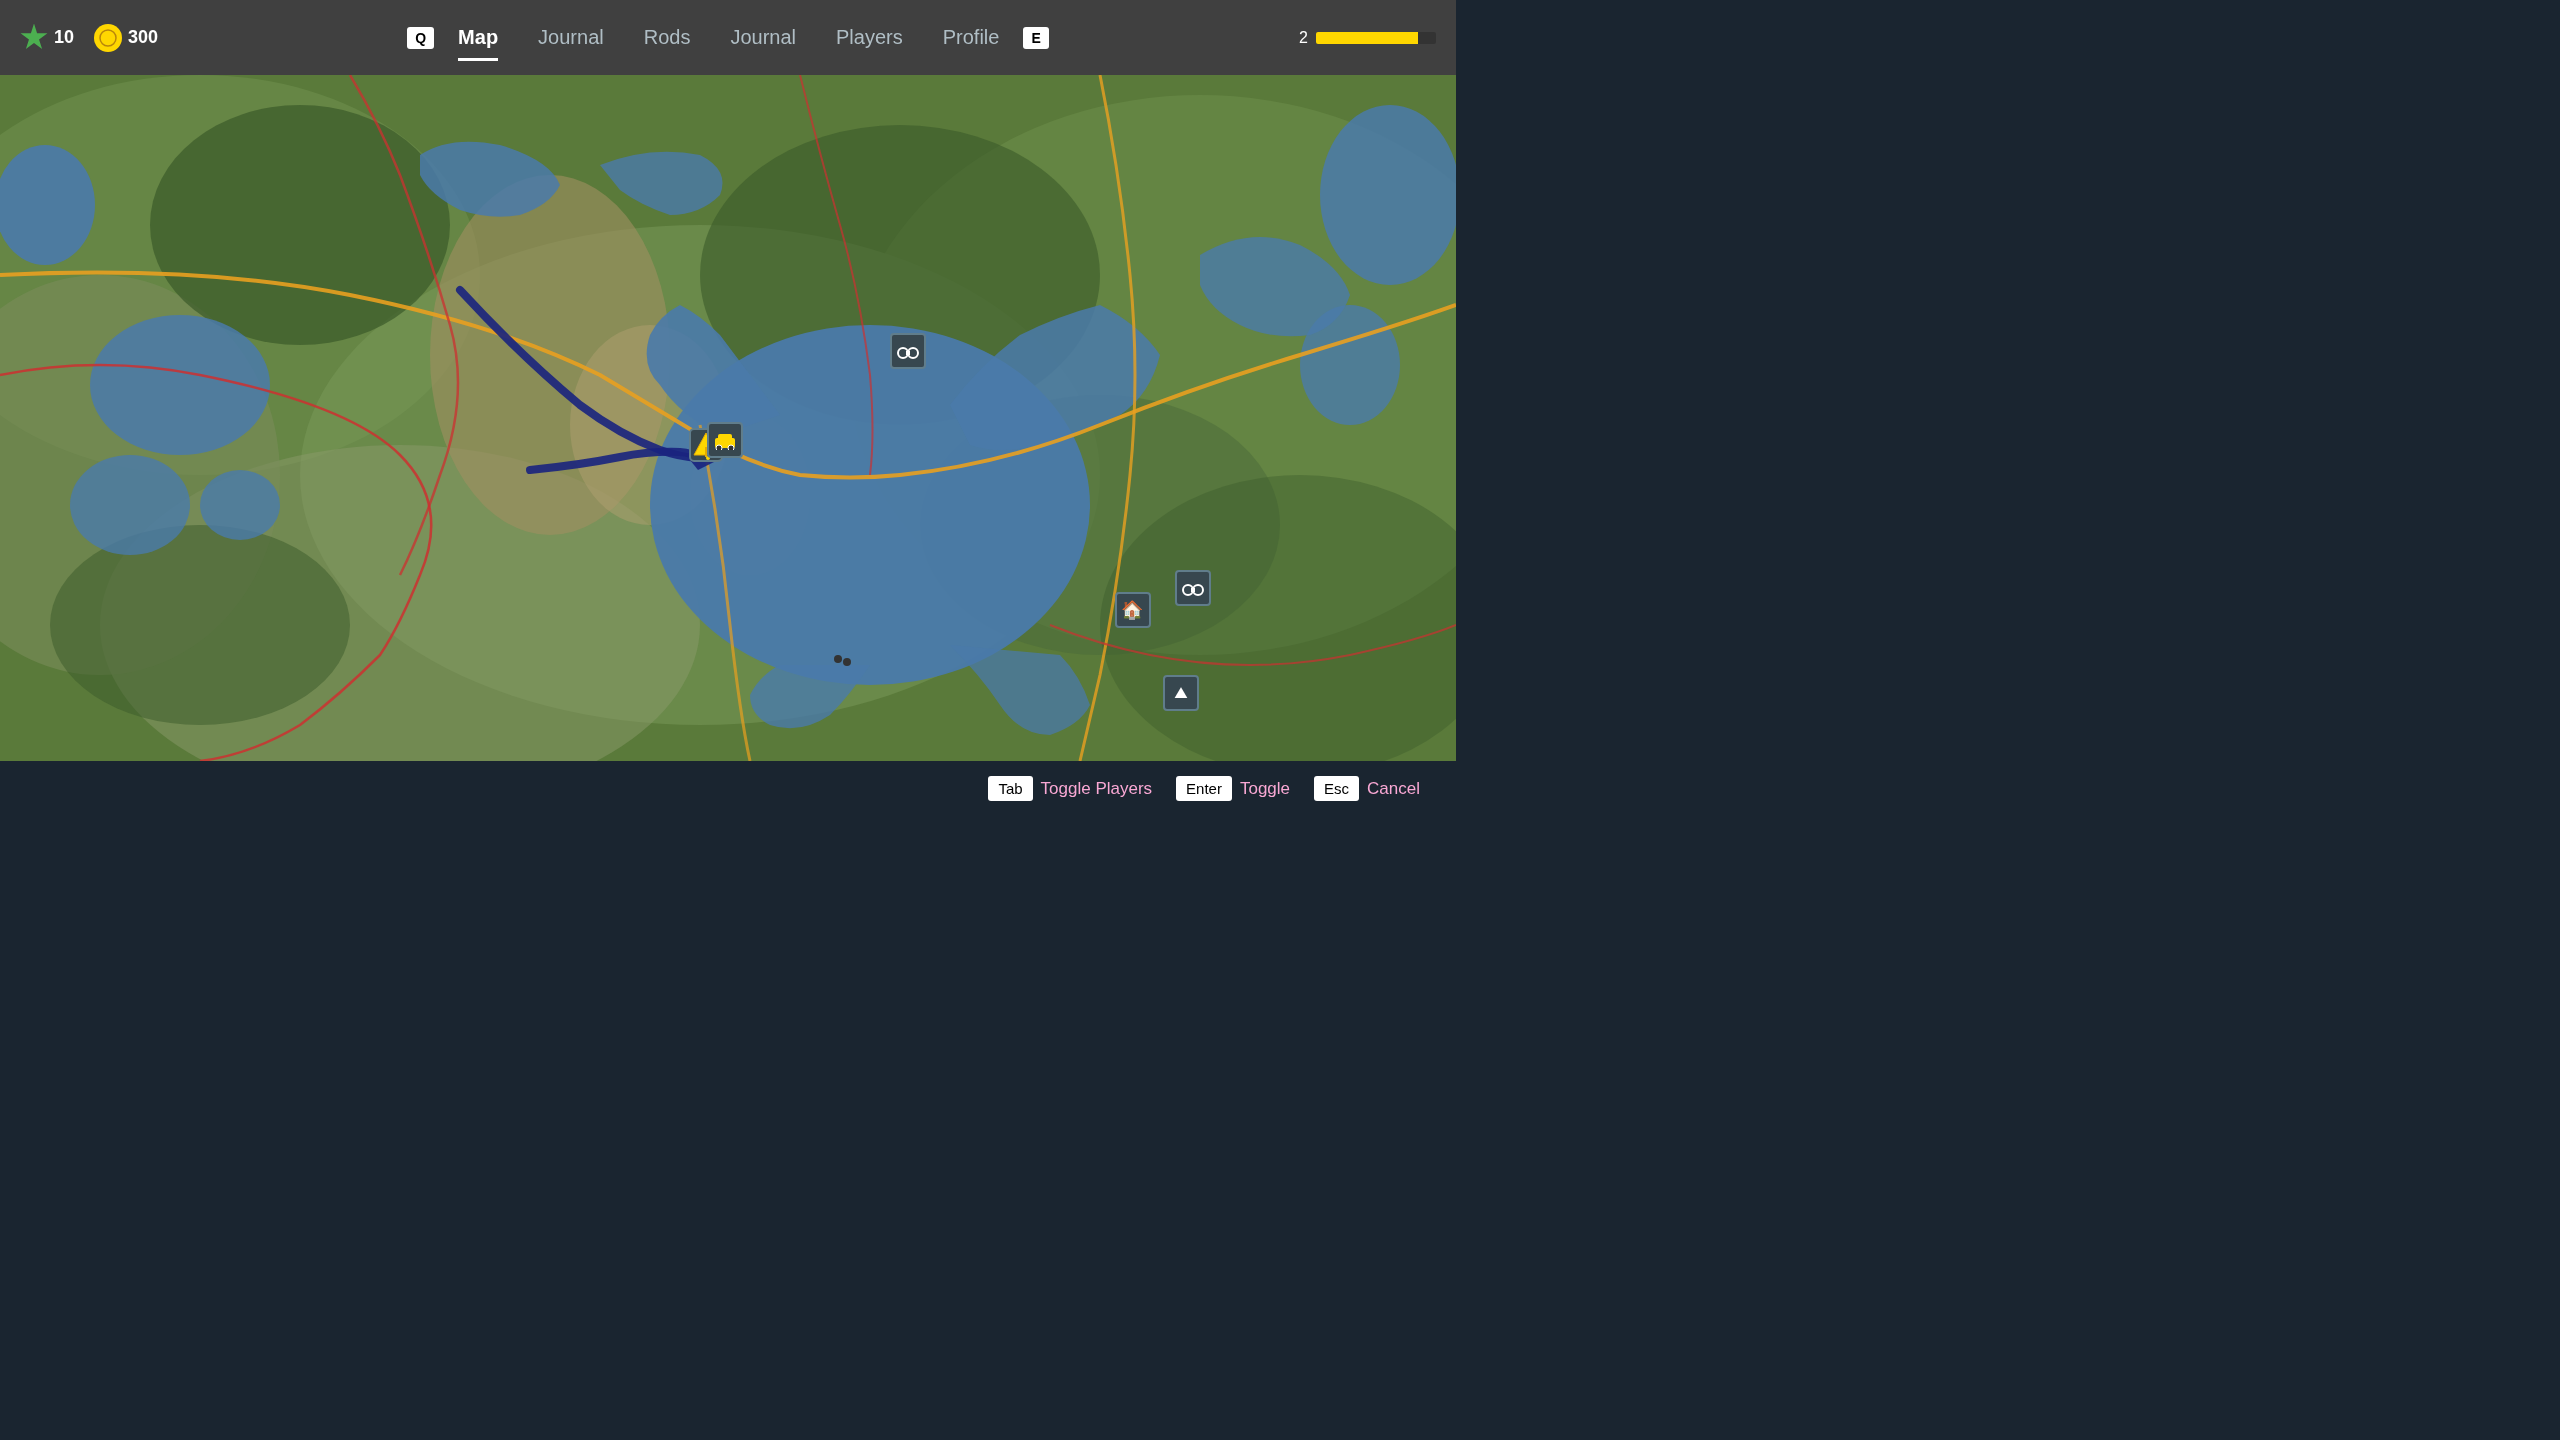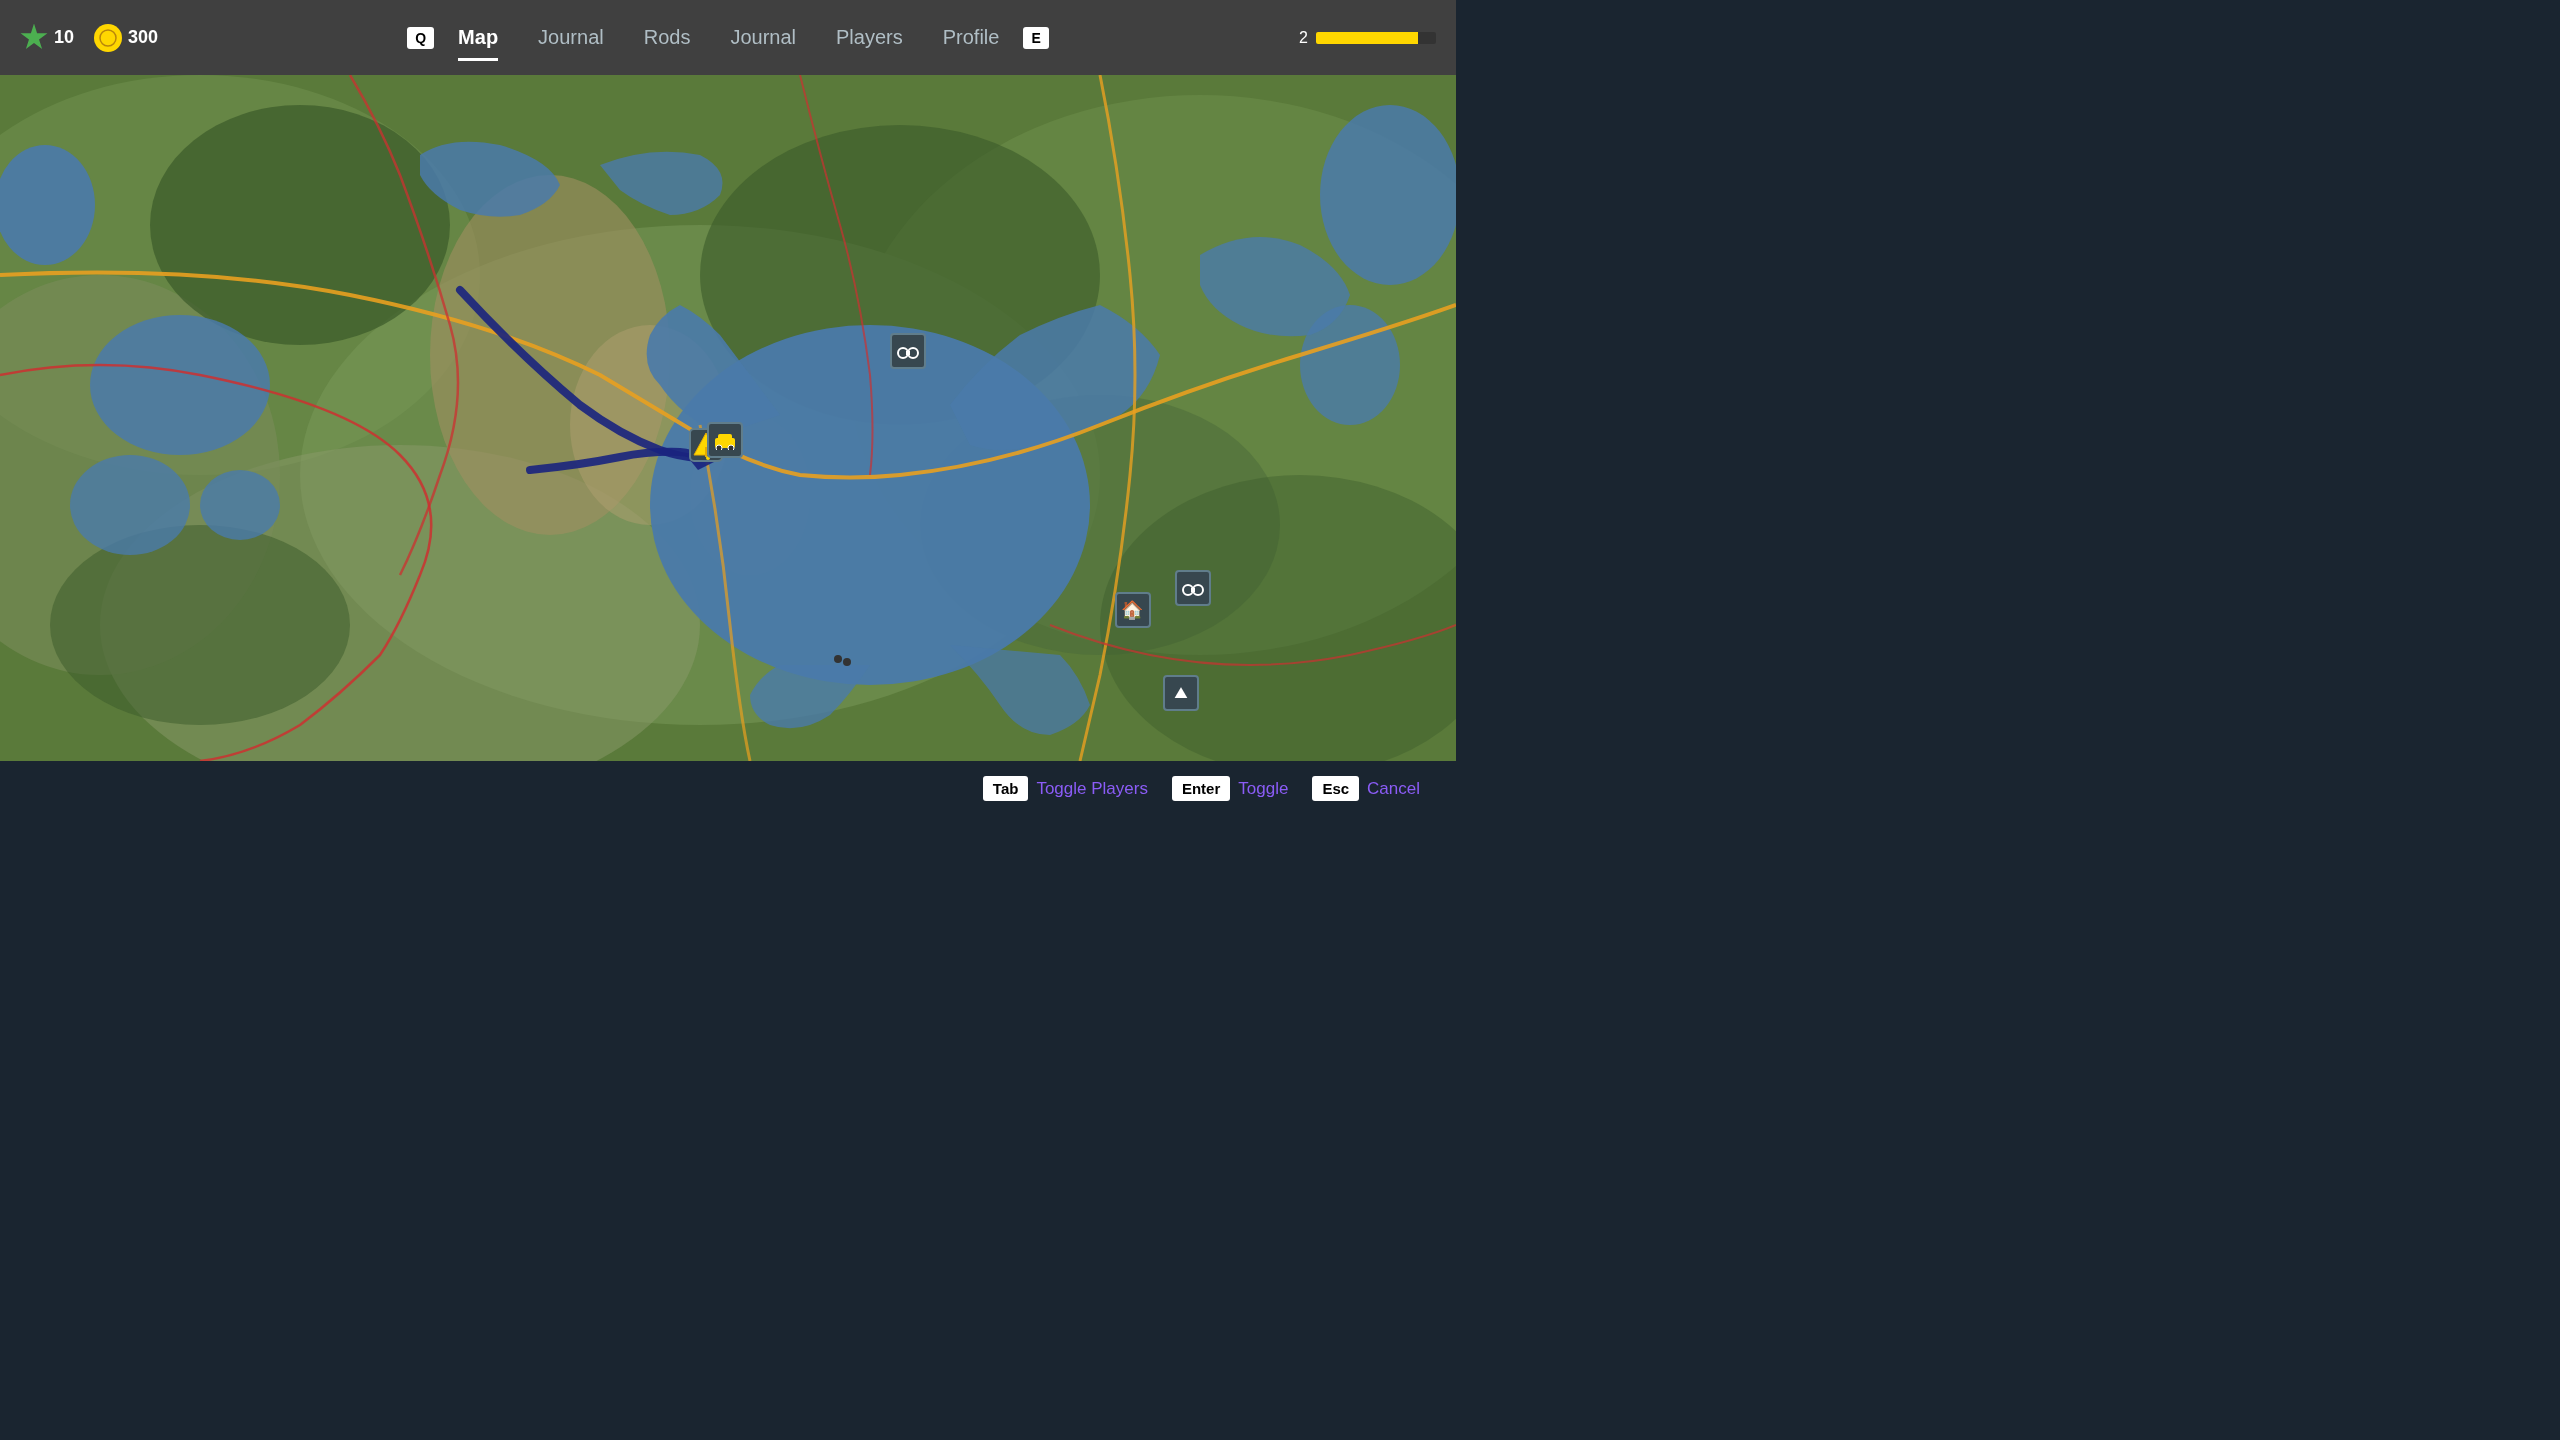--- a/index.html
+++ b/index.html
@@ -256,7 +256,7 @@
       padding: 4px 10px;
       border-radius: 3px;
       font-size: 15px;
-      font-weight: bold;
+      font-weight: normal;
     }
 
     .action-label {

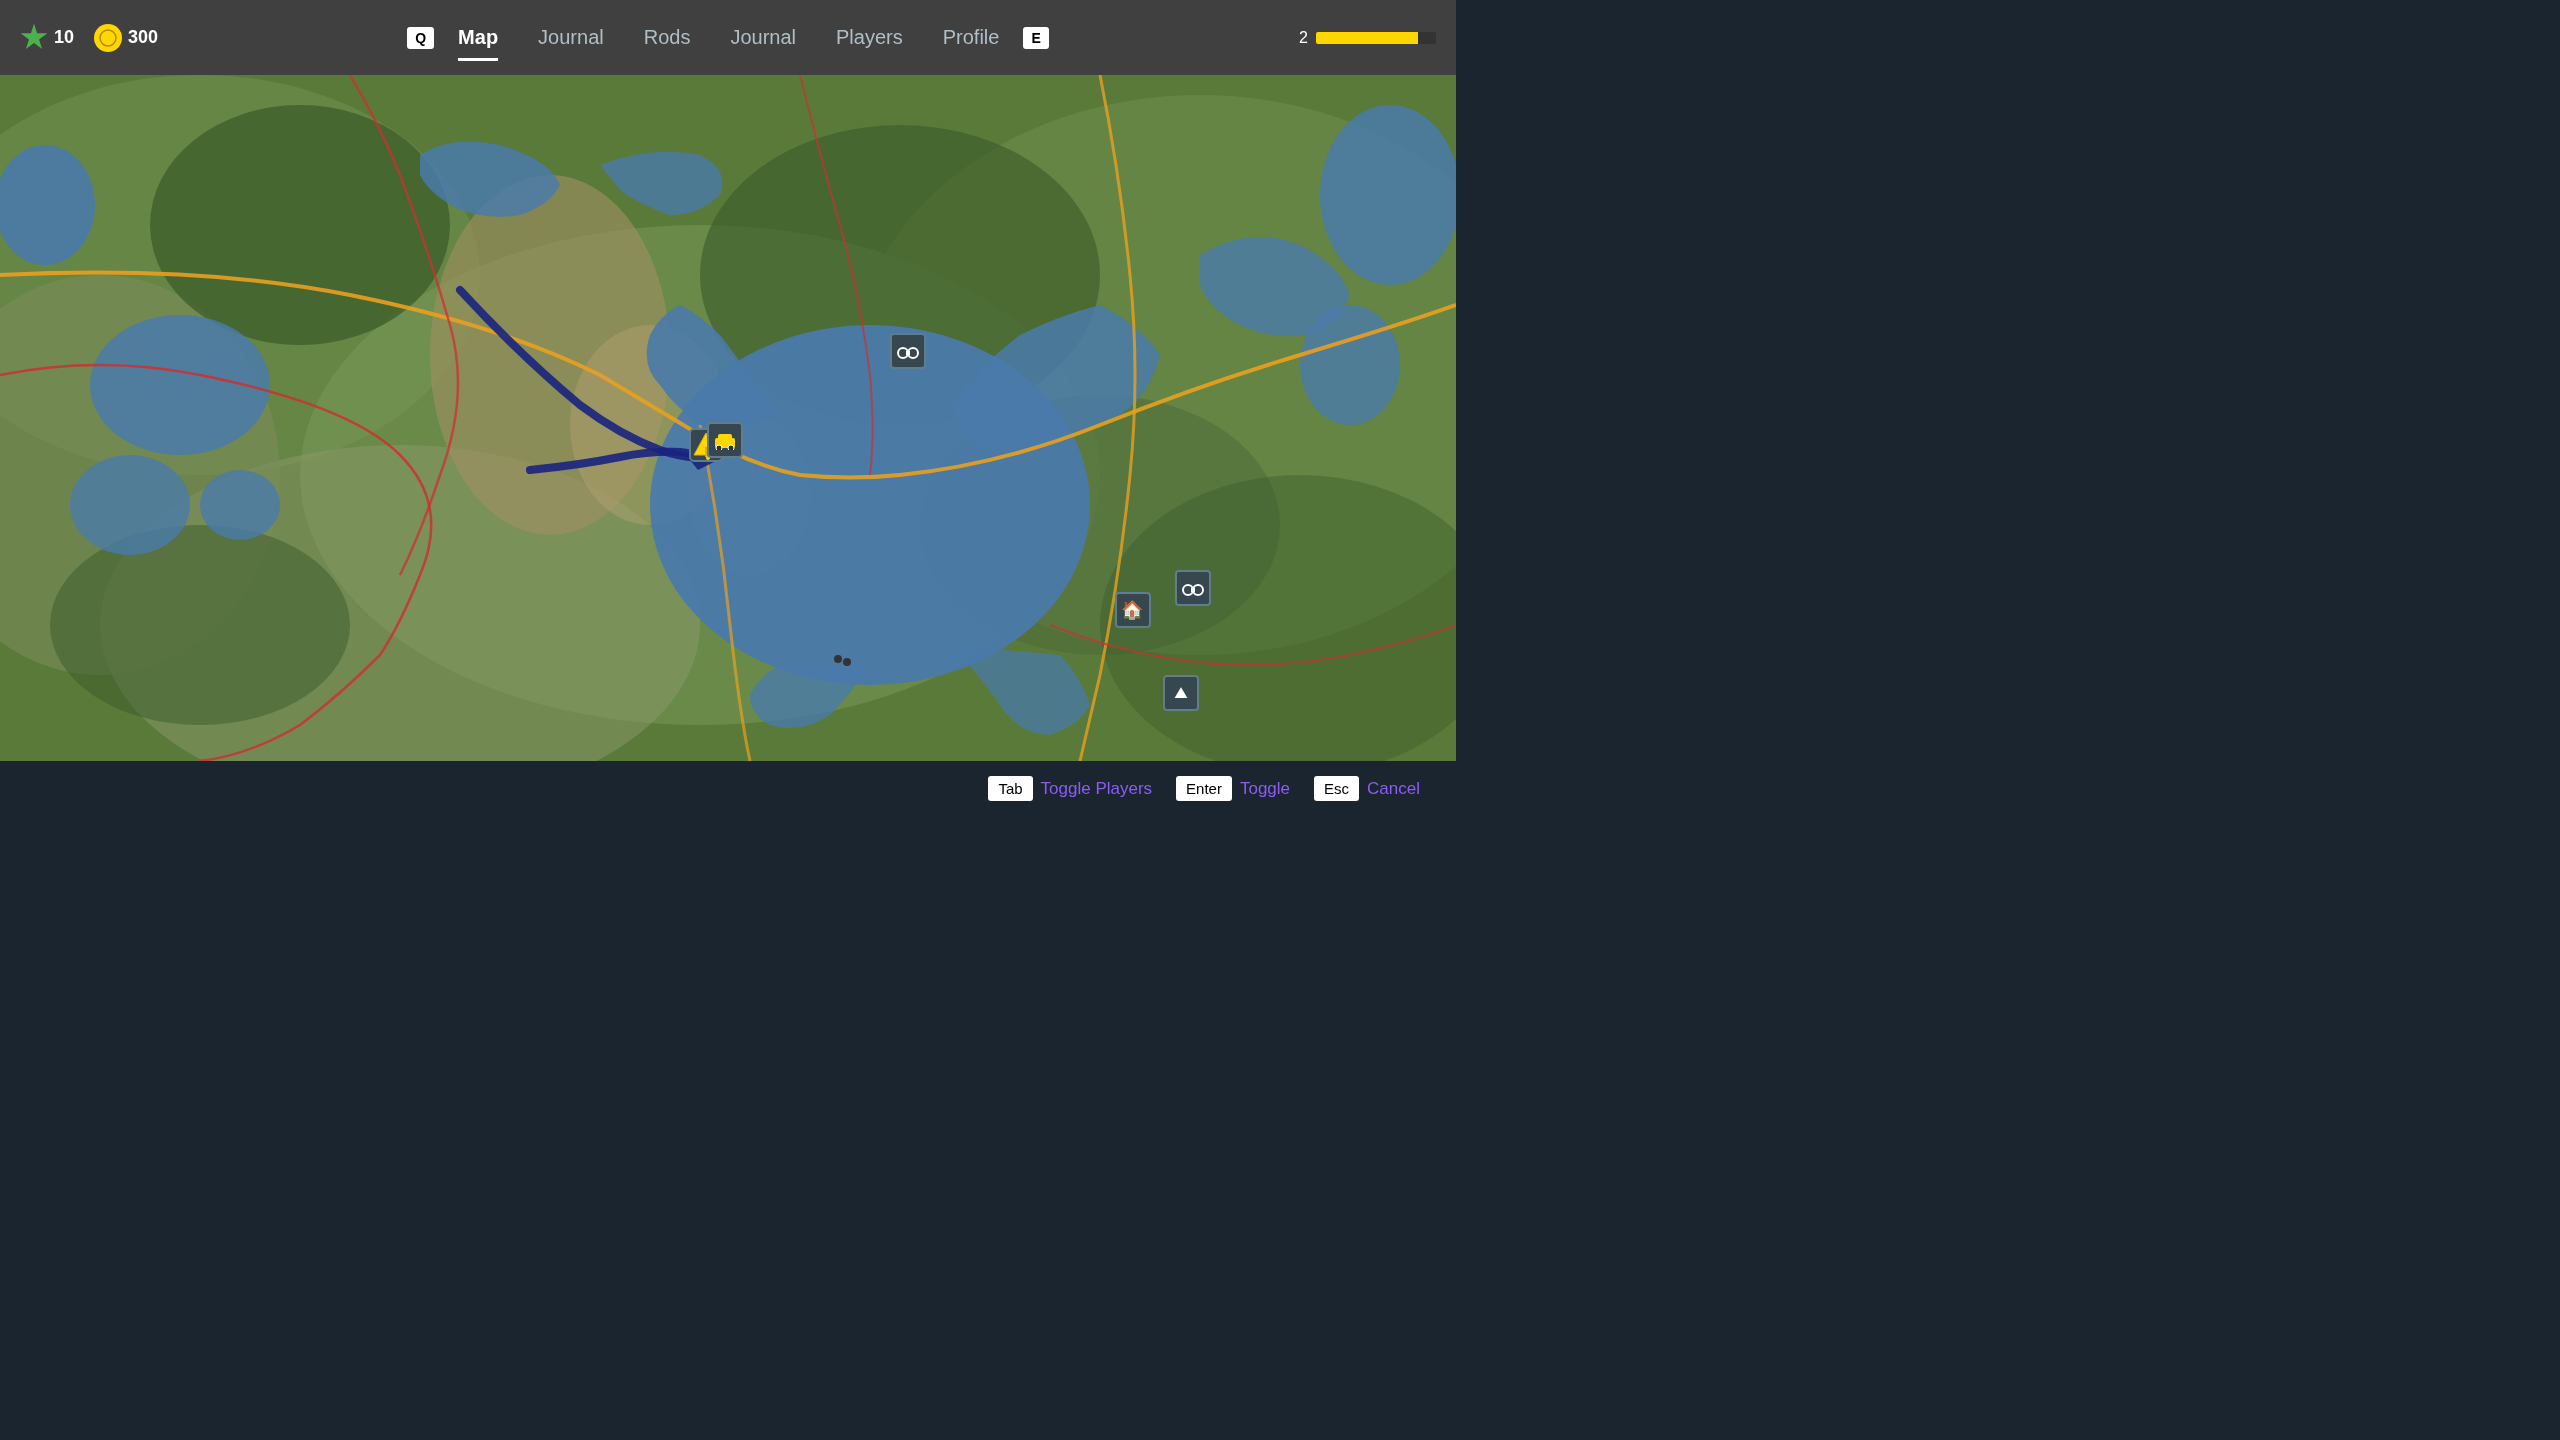--- a/index.html
+++ b/index.html
@@ -260,7 +260,7 @@
     }
 
     .action-label {
-      color: #8b5cf6;
+      color: #f9a8d4;
       font-size: 17px;
       margin-right: 16px;
     }

